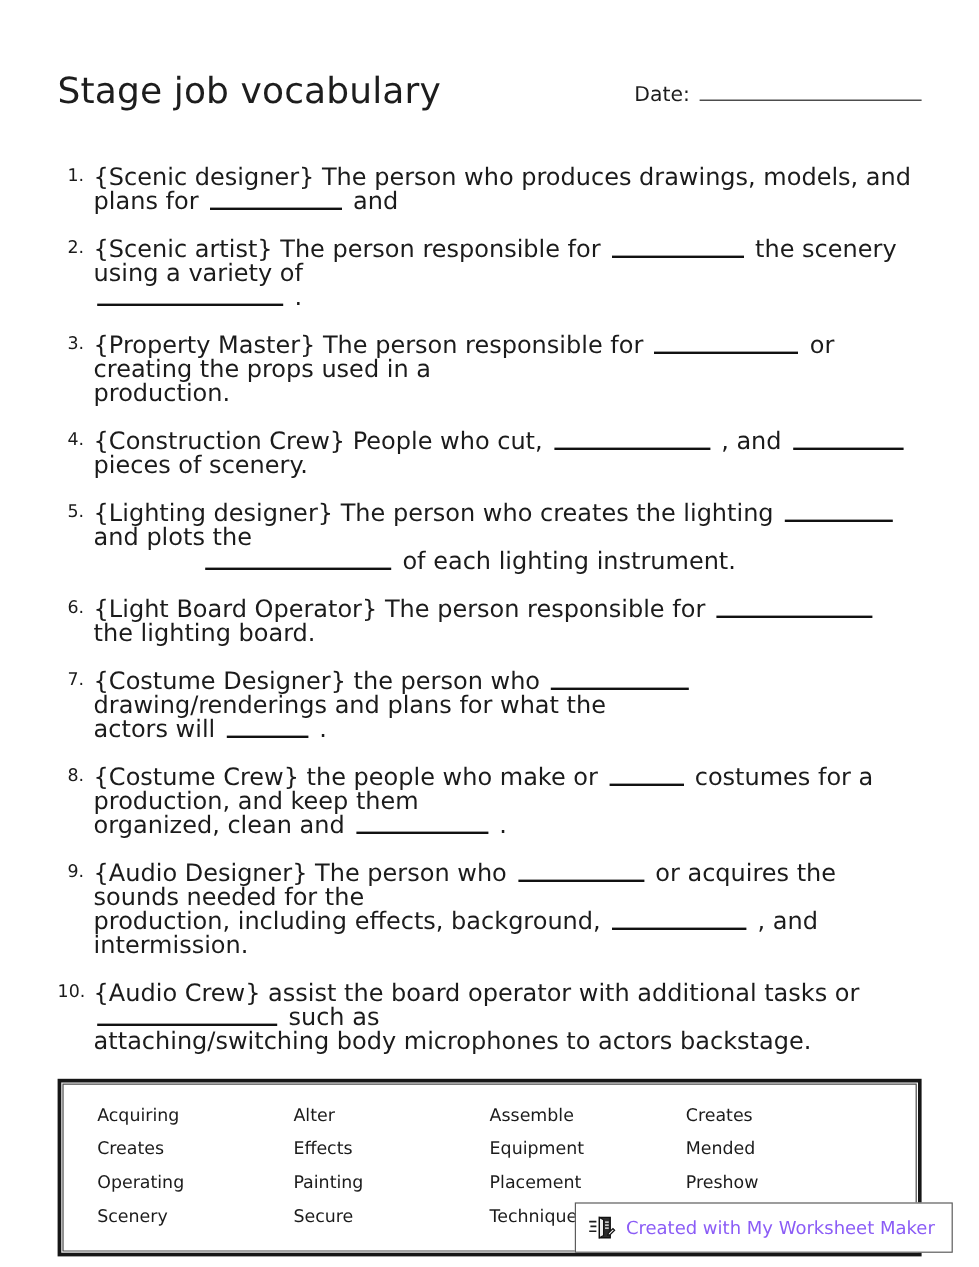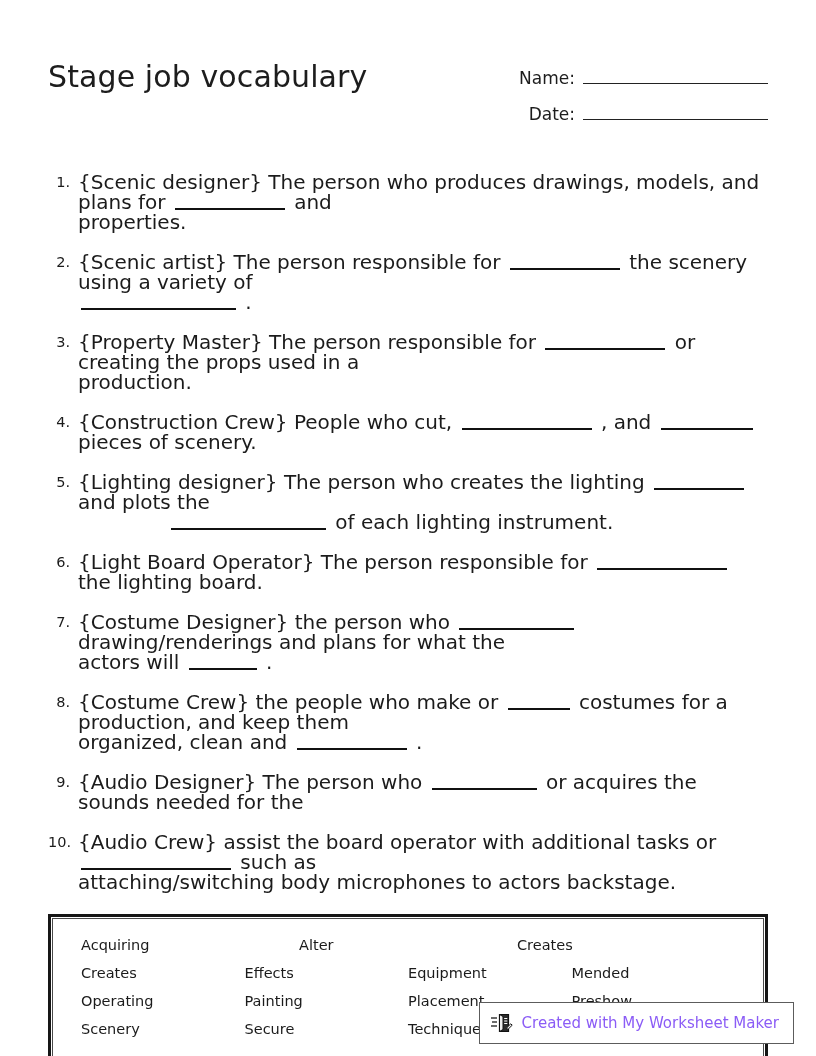--- a/index.html
+++ b/index.html
@@ -155,10 +155,6 @@
     <h1 class="title">Stage job vocabulary</h1>
 
     <div class="namedate">
-      <div class="nd-row">
-        <span class="nd-label">Name:</span>
-        <span class="nd-line"></span>
-      </div>
       <div class="nd-row">
         <span class="nd-label">Date:</span>
         <span class="nd-line"></span>

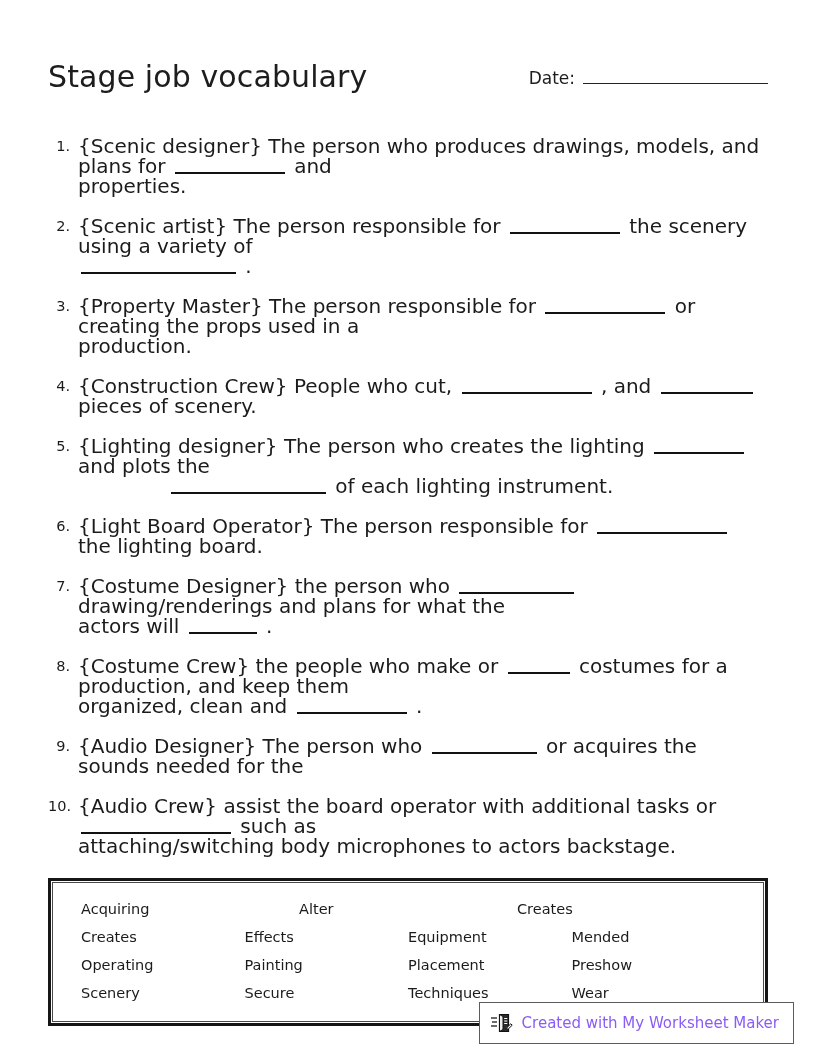--- a/index.html
+++ b/index.html
@@ -167,7 +167,6 @@
         <div class="q-num">1.</div>
         <div class="q-body">
           <div class="q-line"><span>{Scenic designer} The person who produces drawings, models, and plans for</span> <span class="blank" style="width: 110px;"></span> <span>and</span> </div>
-          <div class="q-line"><span>properties.</span> </div>
         </div>
       </div>
       <div class="q">

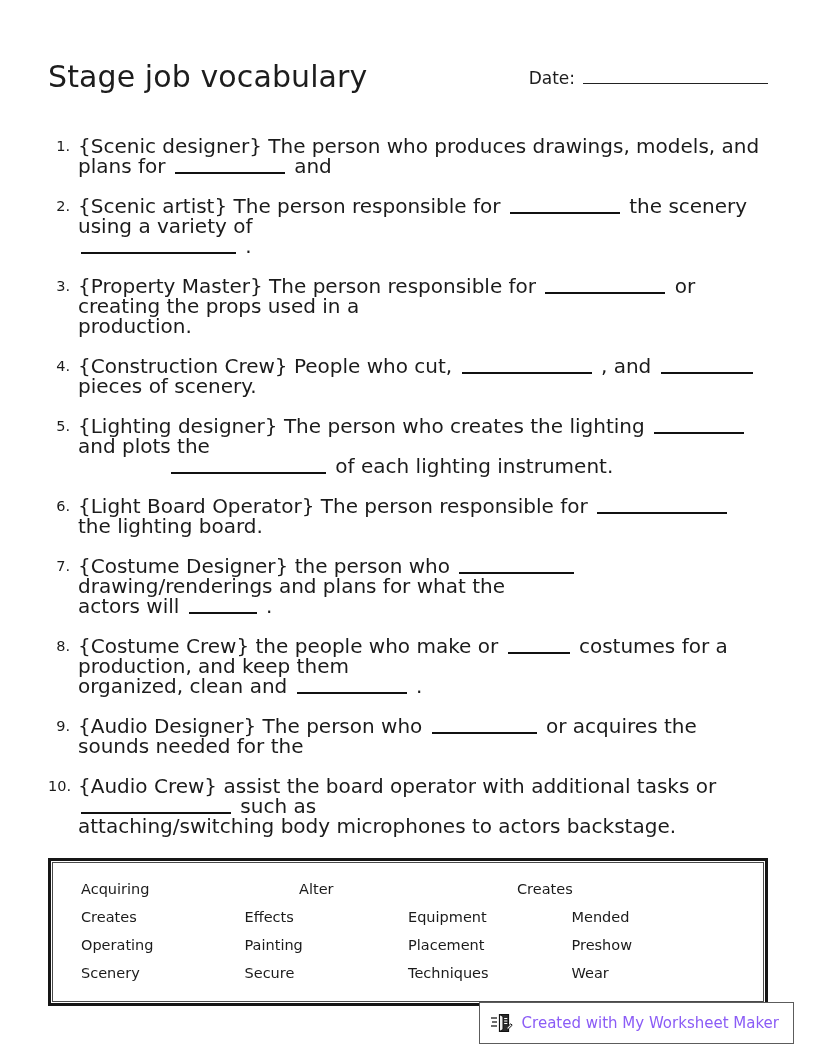--- a/index.html
+++ b/index.html
@@ -220,6 +220,7 @@
         <div class="q-num">9.</div>
         <div class="q-body">
           <div class="q-line"><span>{Audio Designer} The person who</span> <span class="blank" style="width: 105px;"></span> <span>or acquires the sounds needed for the</span> </div>
+          <div class="q-line"><span>production, including effects, background,</span> <span class="blank" style="width: 112px;"></span> <span>, and intermission.</span> </div>
         </div>
       </div>
       <div class="q">

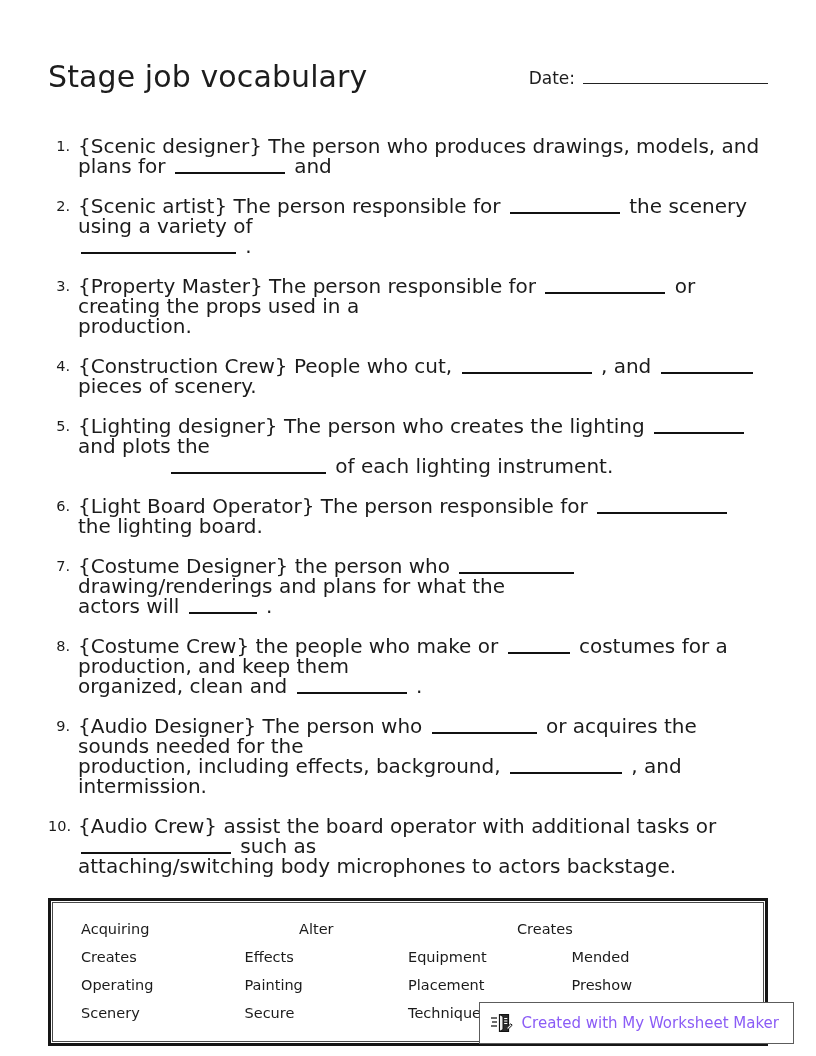--- a/index.html
+++ b/index.html
@@ -236,6 +236,7 @@
       <div class="wb-row">
         <div class="wb-cell">Acquiring</div>
         <div class="wb-cell">Alter</div>
+        <div class="wb-cell">Assemble</div>
         <div class="wb-cell">Creates</div>
       </div>
       <div class="wb-row">

